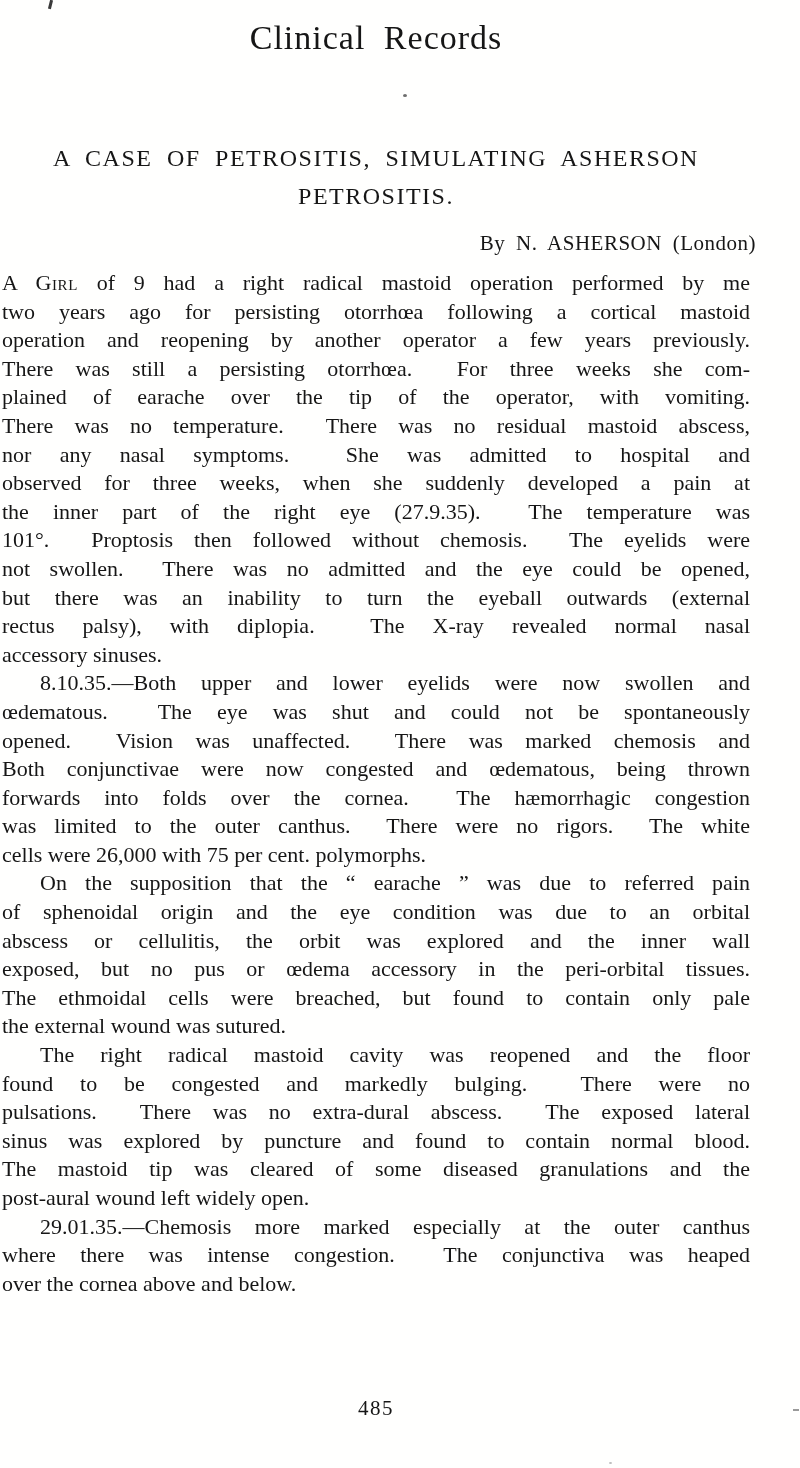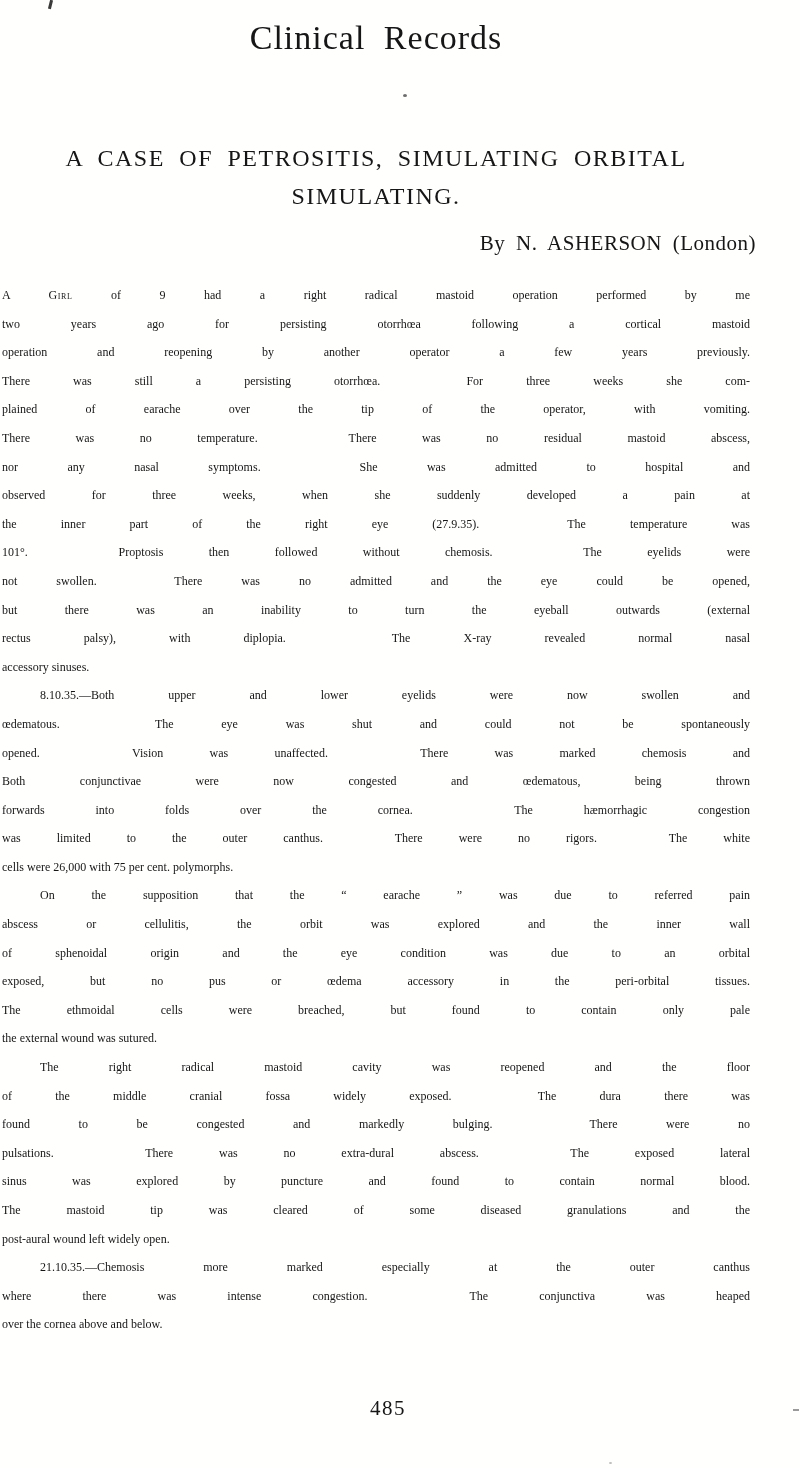--- a/index.html
+++ b/index.html
@@ -121,7 +121,7 @@
   <div class="artifact dot"></div>
 
   <h2 class="article-title">
-    <span class="t-line">A CASE OF PETROSITIS, SIMULATING ORBITAL</span>
+    <span class="t-line">A CASE OF PETROSITIS, SIMULATING ASHERSON</span>
     <span class="t-line">SIMULATING.</span>
   </h2>
 

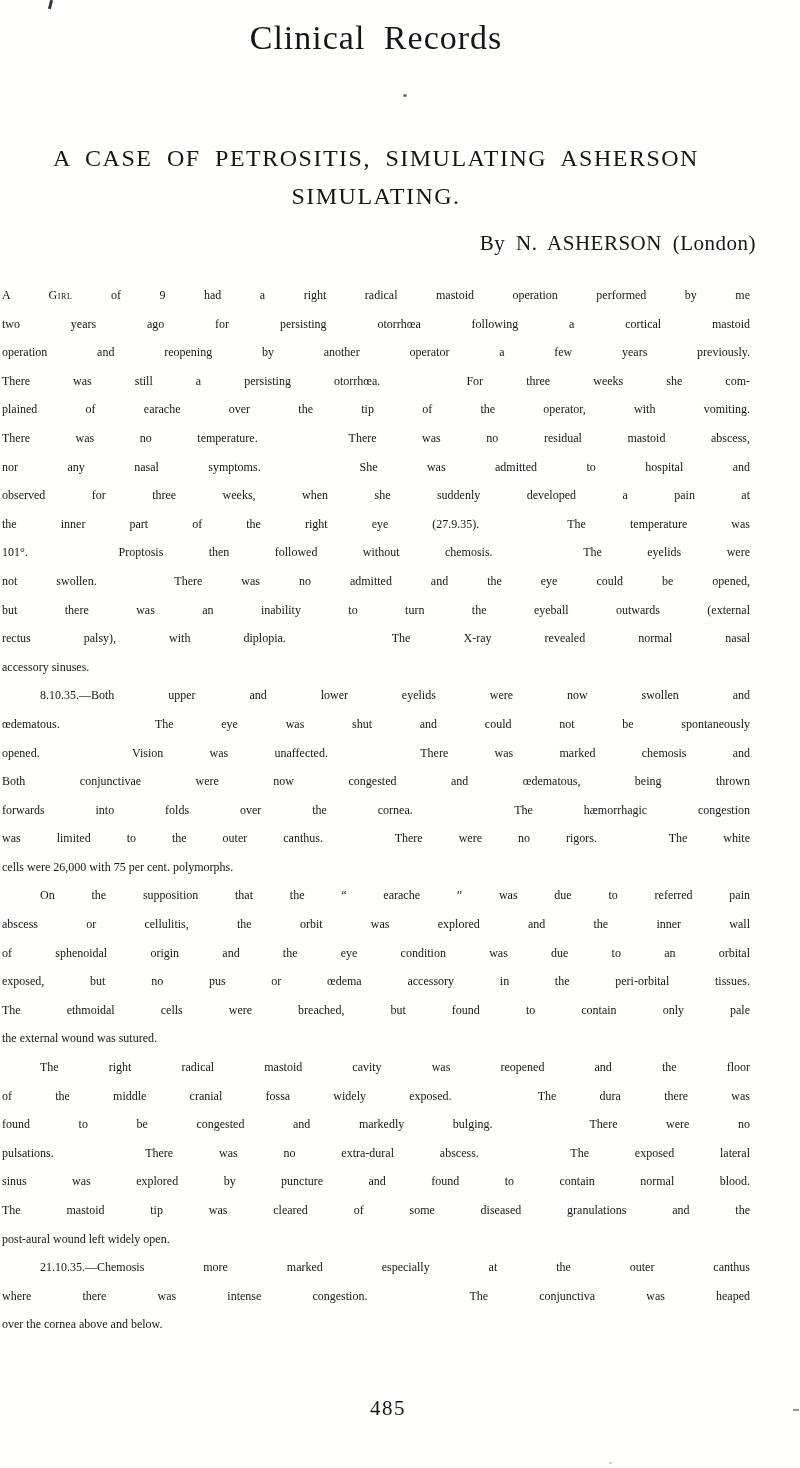--- a/index.html
+++ b/index.html
@@ -122,7 +122,7 @@
 
   <h2 class="article-title">
     <span class="t-line">A CASE OF PETROSITIS, SIMULATING ASHERSON</span>
-    <span class="t-line">SIMULATING.</span>
+    <span class="t-line">PETROSITIS.</span>
   </h2>
 
   <div class="byline">By N. ASHERSON (London)</div>

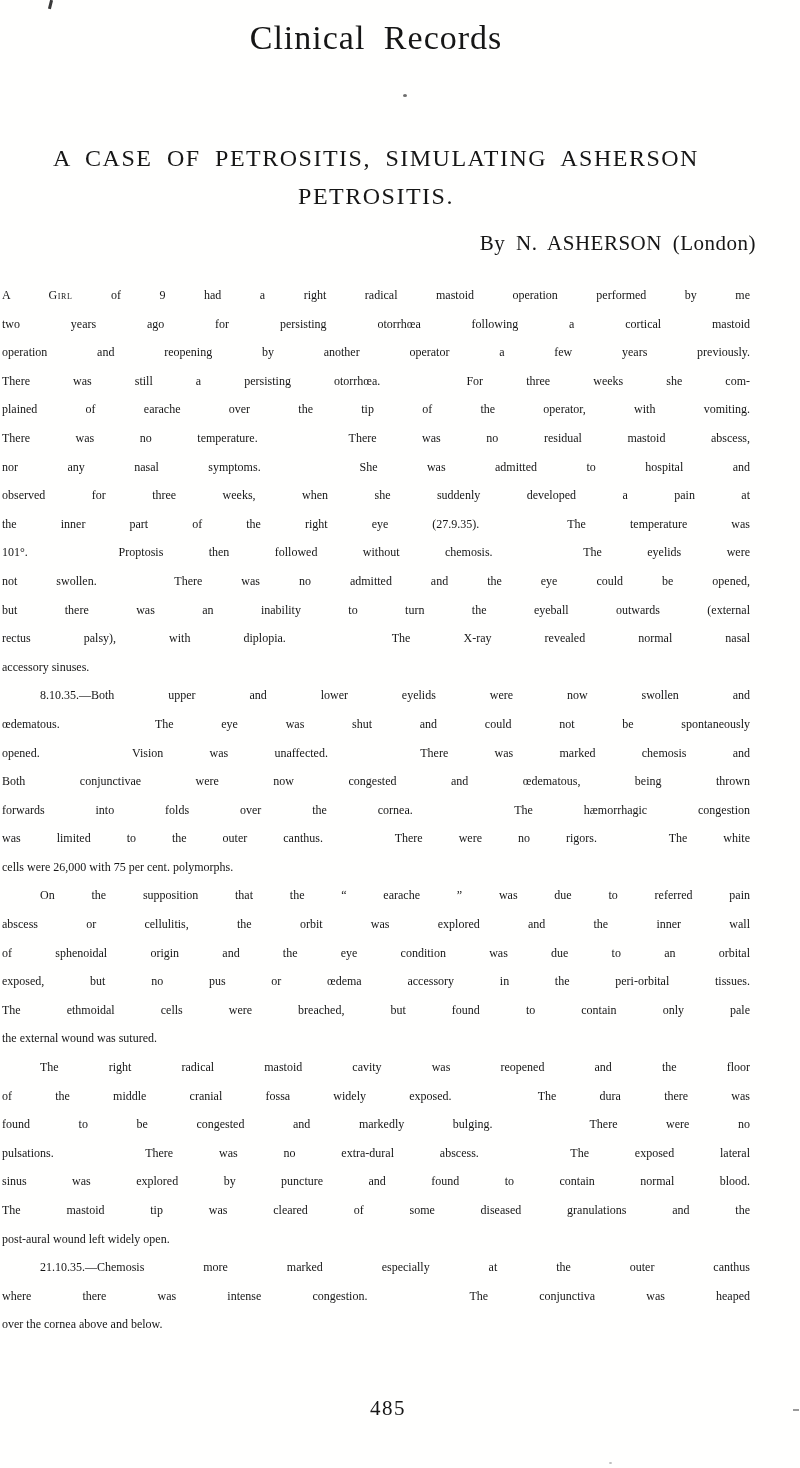--- a/index.html
+++ b/index.html
@@ -56,10 +56,10 @@
   }
   .body-text {
     position: absolute;
-    top: 281px;
+    top: 269px;
     left: 2px;
     width: 748px;
-    font-size: 12px;
+    font-size: 22px;
   }
   .line {
     height: 28.6px;

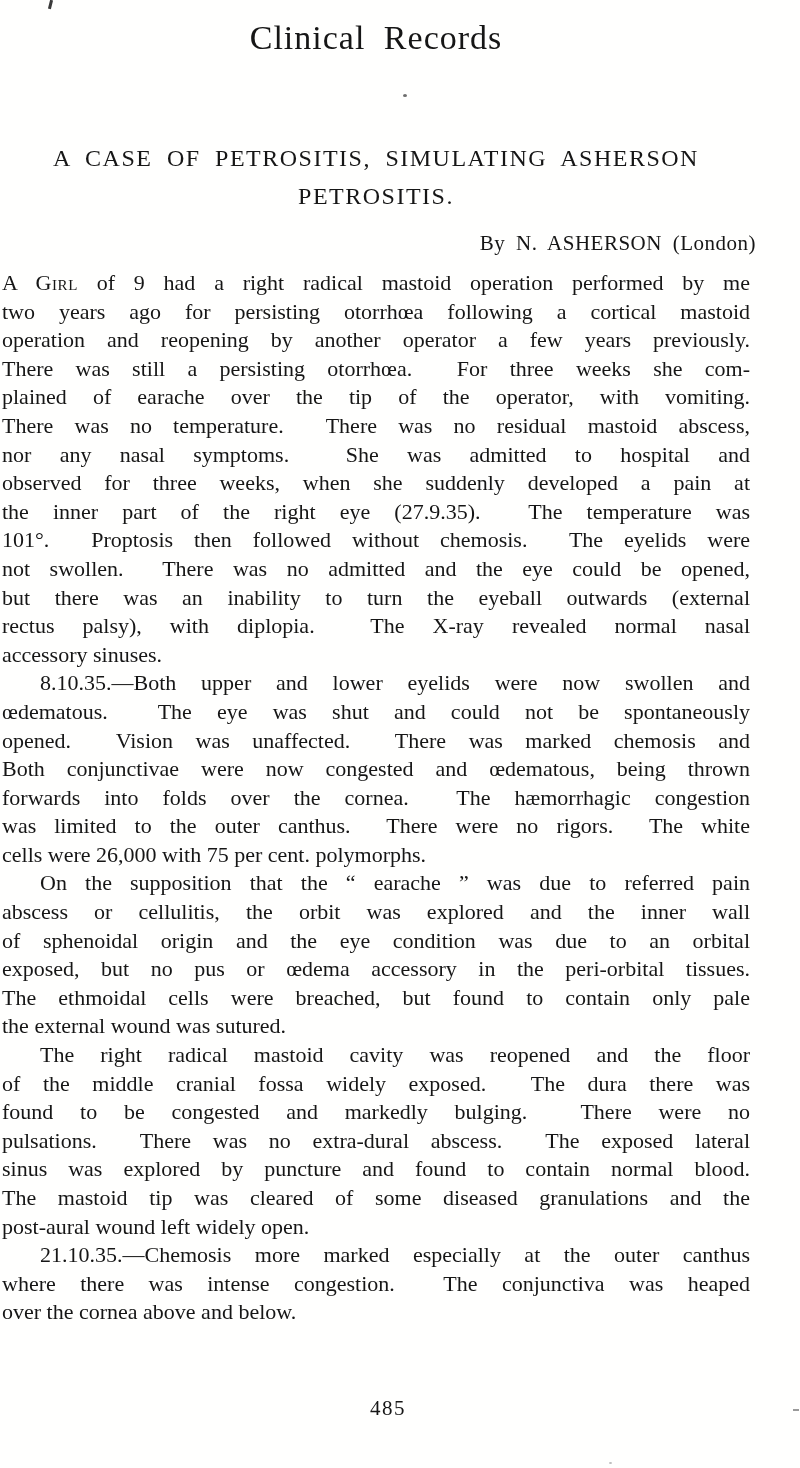--- a/index.html
+++ b/index.html
@@ -150,8 +150,8 @@
       <div class="line">was limited to the outer canthus.  There were no rigors.  The white</div>
       <div class="line last">cells were 26,000 with 75 per cent. polymorphs.</div>
       <div class="line indent">On the supposition that the “ earache ” was due to referred pain</div>
+      <div class="line">of sphenoidal origin and the eye condition was due to an orbital</div>
       <div class="line">abscess or cellulitis, the orbit was explored and the inner wall</div>
-      <div class="line">of sphenoidal origin and the eye condition was due to an orbital</div>
       <div class="line">exposed, but no pus or œdema accessory in the peri-orbital tissues.</div>
       <div class="line">The ethmoidal cells were breached, but found to contain only pale</div>
       <div class="line last">the external wound was sutured.</div>

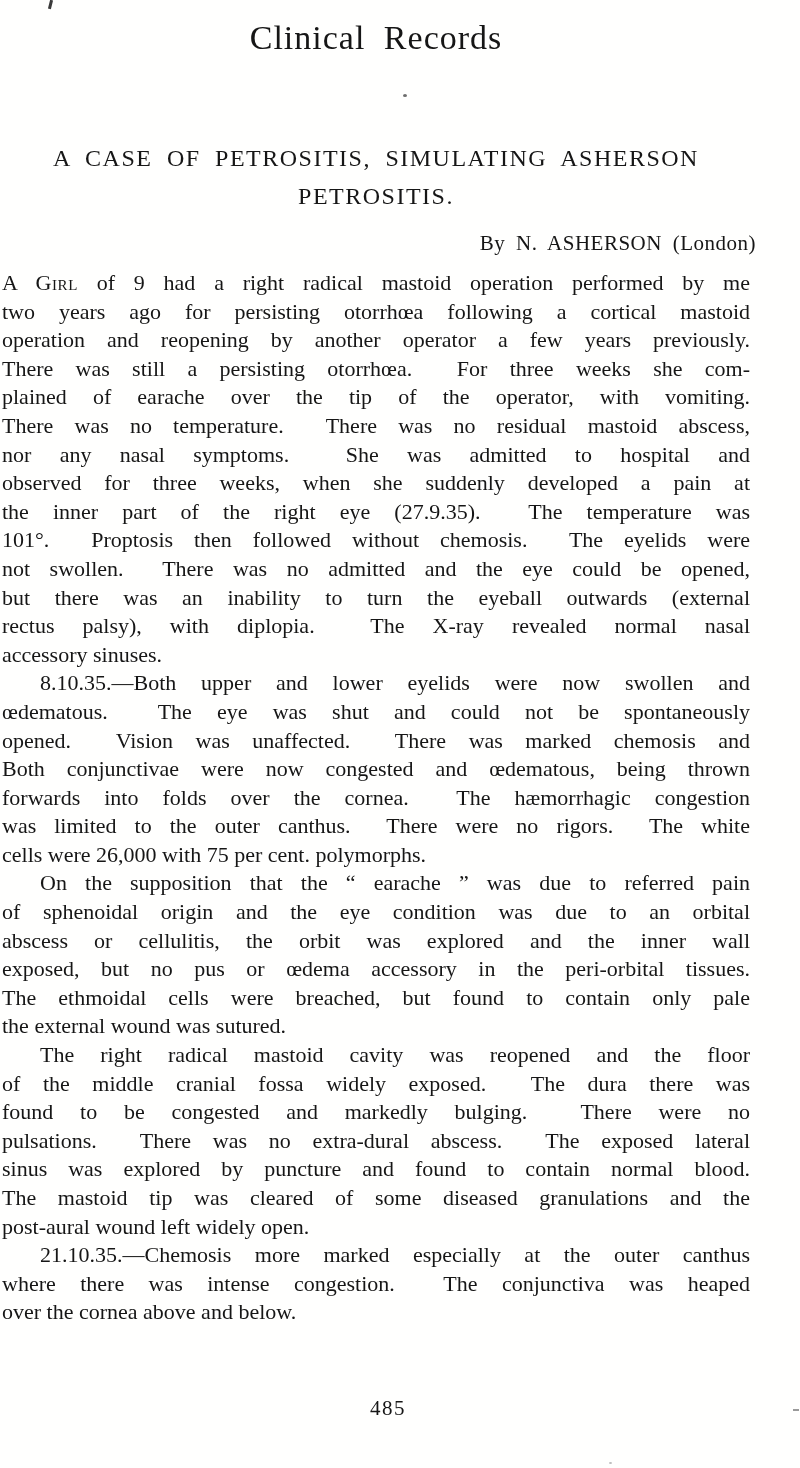--- a/index.html
+++ b/index.html
@@ -156,7 +156,6 @@
       <div class="line">The ethmoidal cells were breached, but found to contain only pale</div>
       <div class="line last">the external wound was sutured.</div>
       <div class="line indent">The right radical mastoid cavity was reopened and the floor</div>
-      <div class="line">of the middle cranial fossa widely exposed.  The dura there was</div>
       <div class="line">found to be congested and markedly bulging.  There were no</div>
       <div class="line">pulsations.  There was no extra-dural abscess.  The exposed lateral</div>
       <div class="line">sinus was explored by puncture and found to contain normal blood.</div>

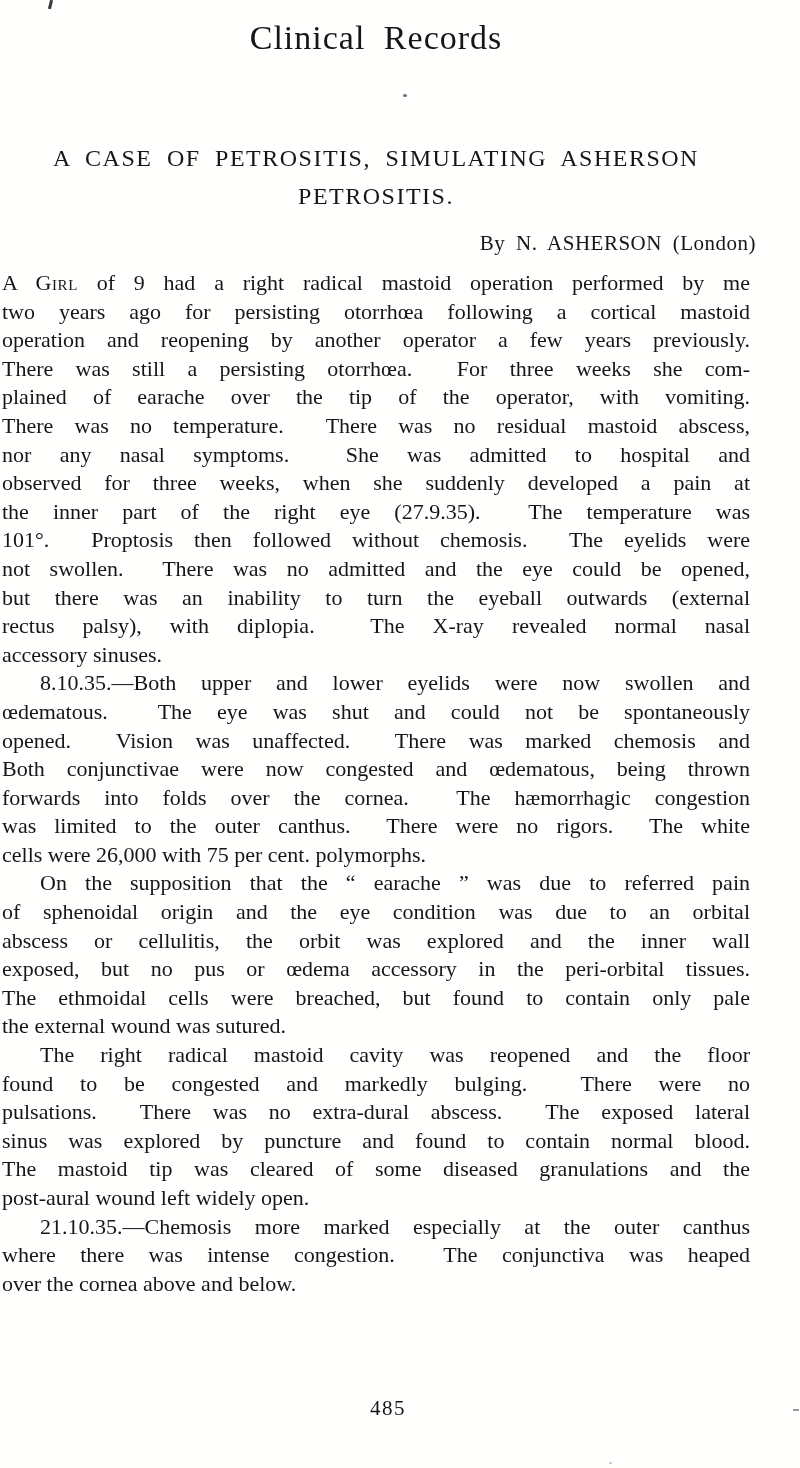--- a/index.html
+++ b/index.html
@@ -161,7 +161,7 @@
       <div class="line">sinus was explored by puncture and found to contain normal blood.</div>
       <div class="line">The mastoid tip was cleared of some diseased granulations and the</div>
       <div class="line last">post-aural wound left widely open.</div>
-      <div class="line indent">21.10.35.—Chemosis more marked especially at the outer canthus</div>
+      <div class="line indent">29.01.35.—Chemosis more marked especially at the outer canthus</div>
       <div class="line">where there was intense congestion.  The conjunctiva was heaped</div>
       <div class="line last">over the cornea above and below.</div>
     </div>

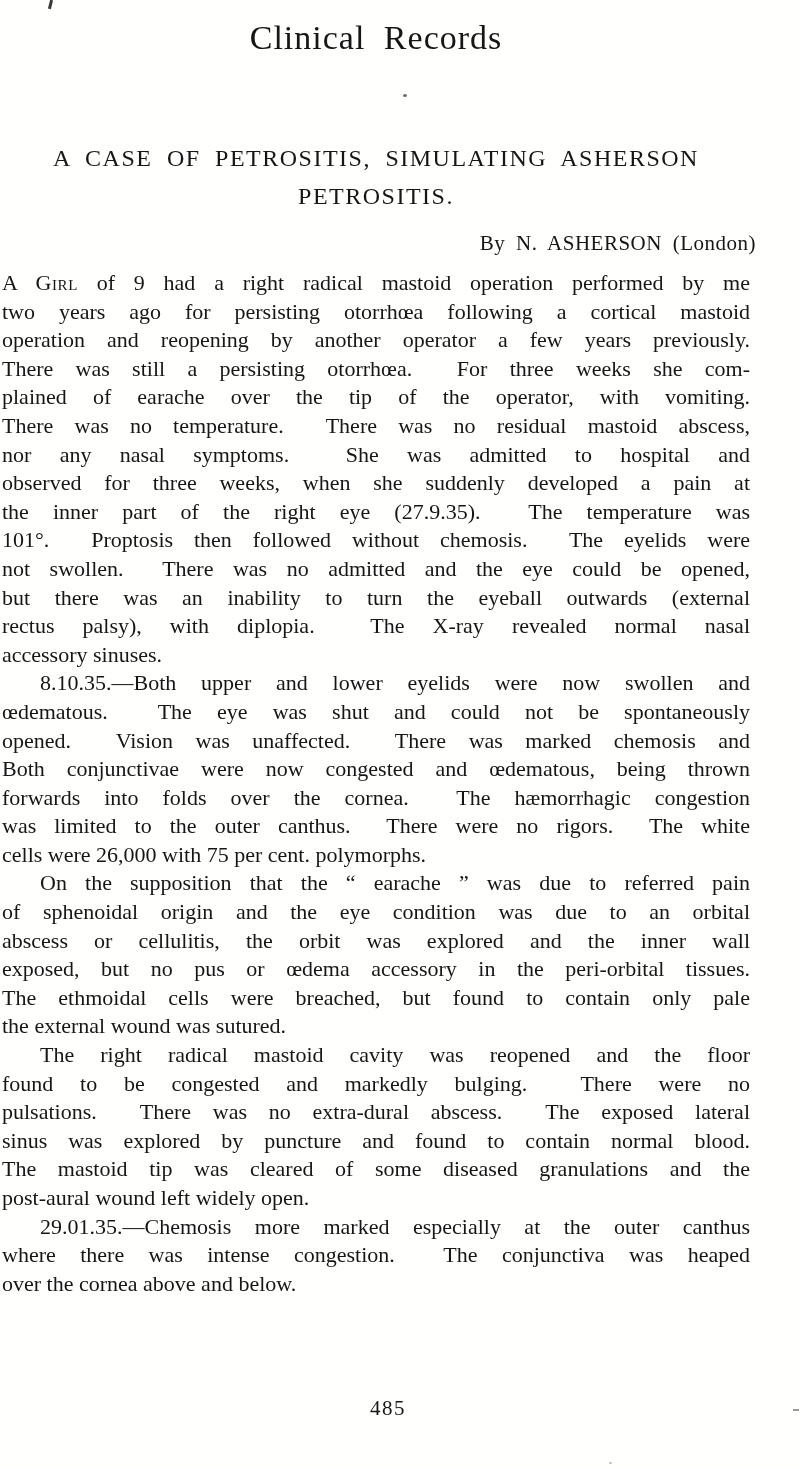--- a/index.html
+++ b/index.html
@@ -82,7 +82,7 @@
   .page-number {
     position: absolute;
     top: 1396px;
-    left: 12px;
+    left: 0;
     width: 752px;
     text-align: center;
     font-size: 21px;

